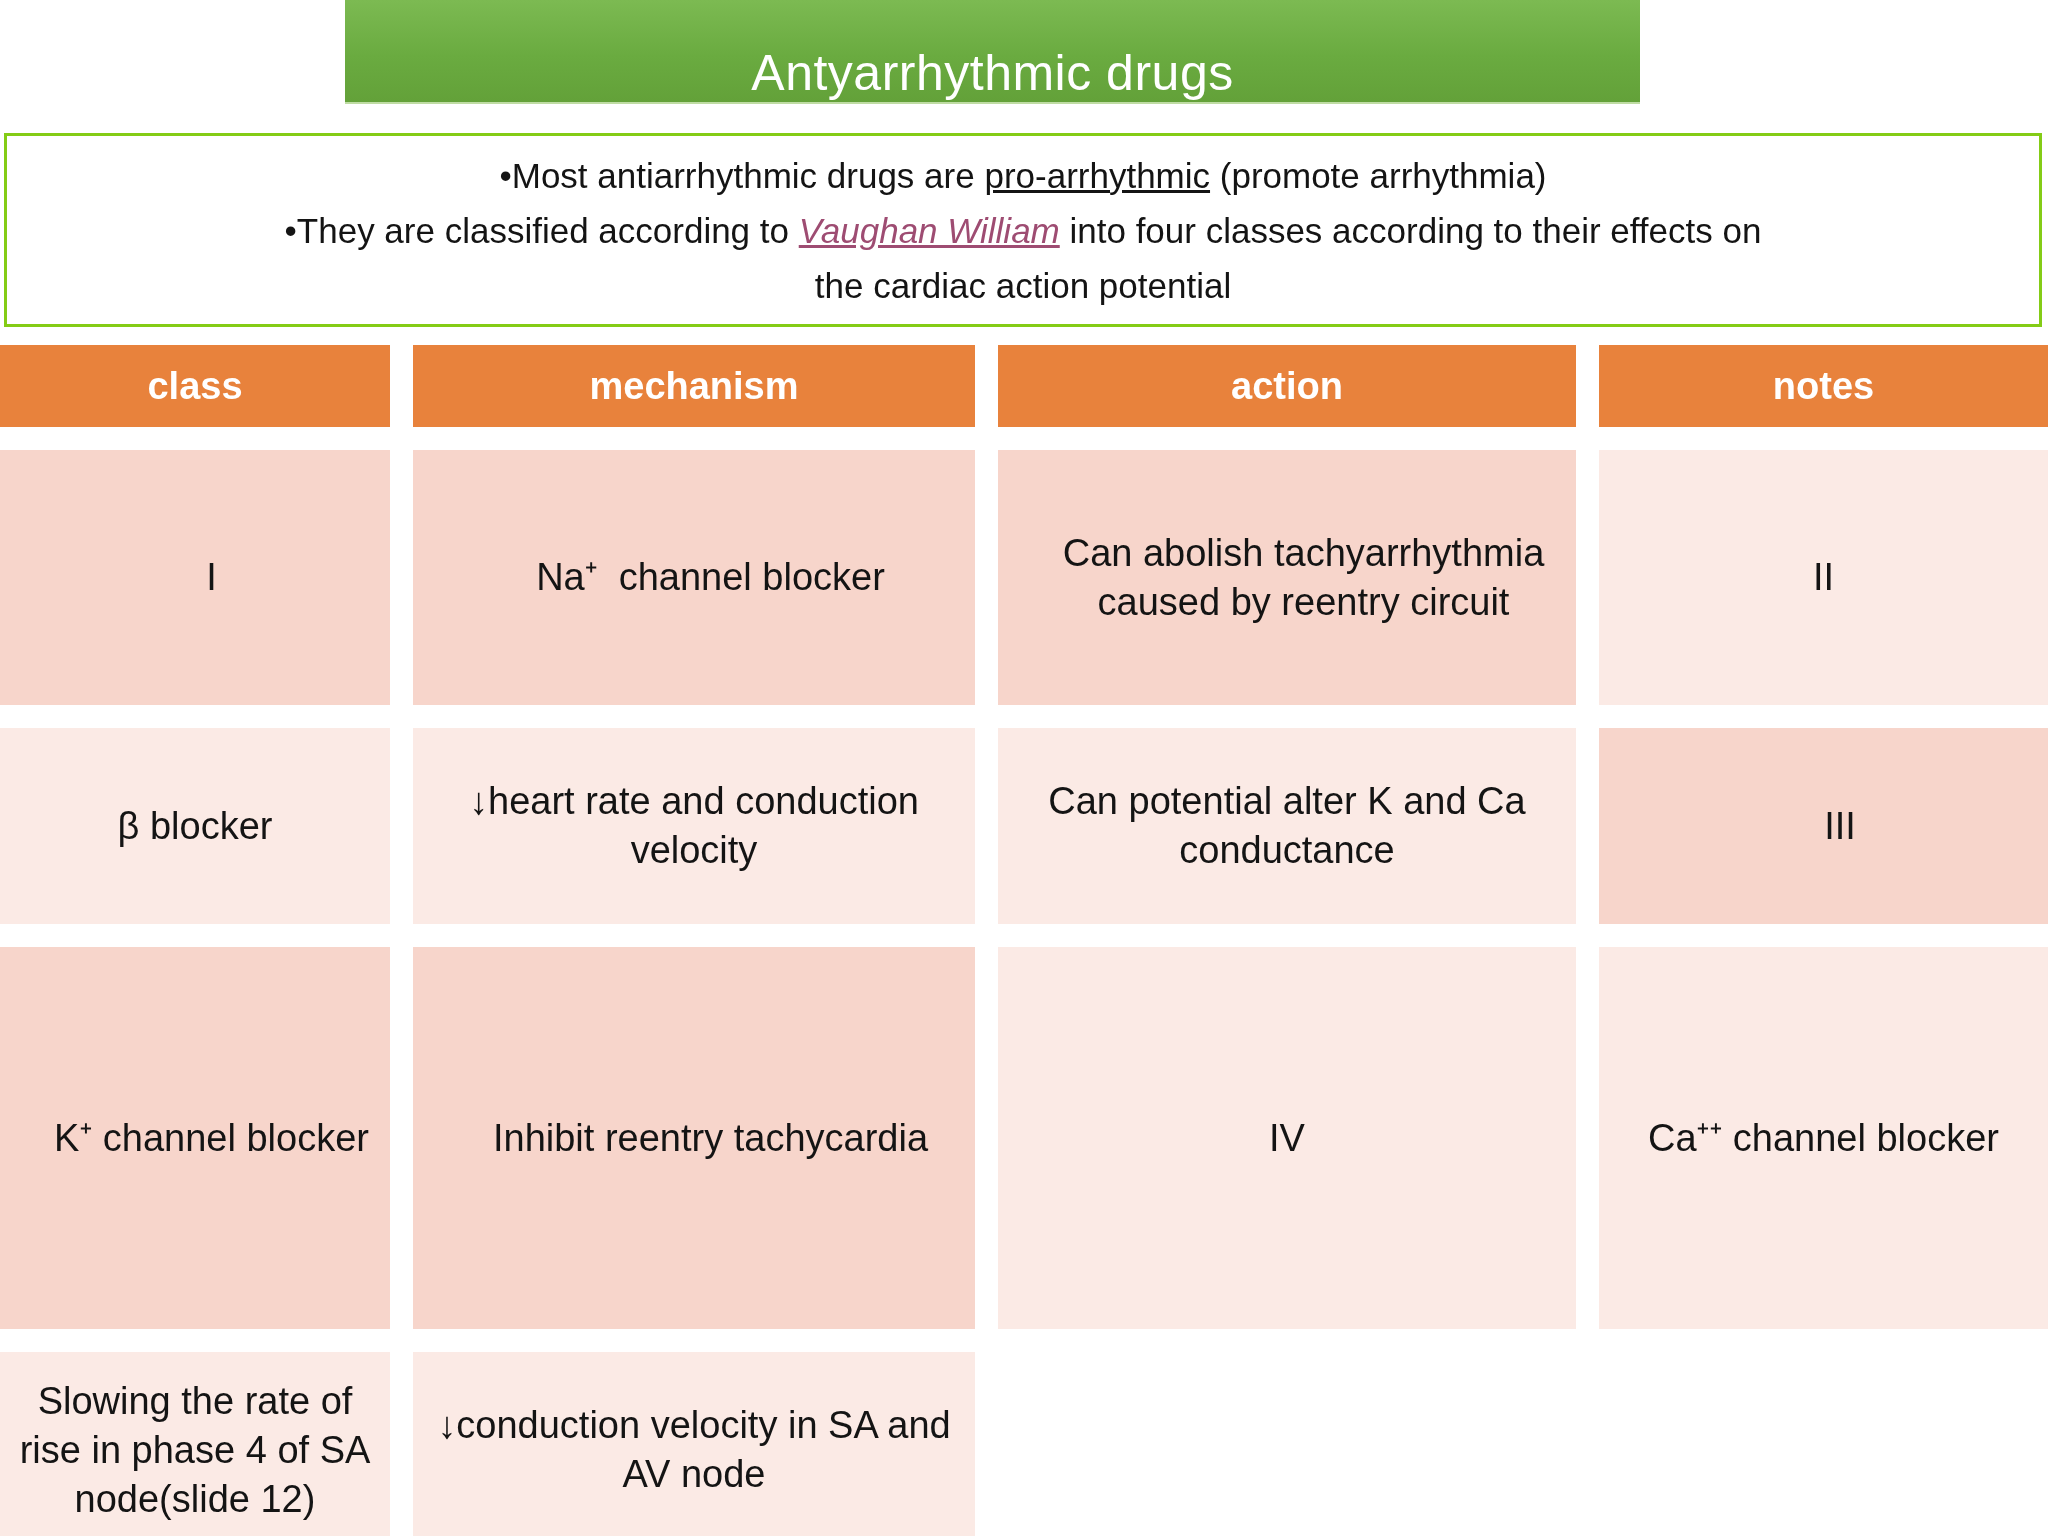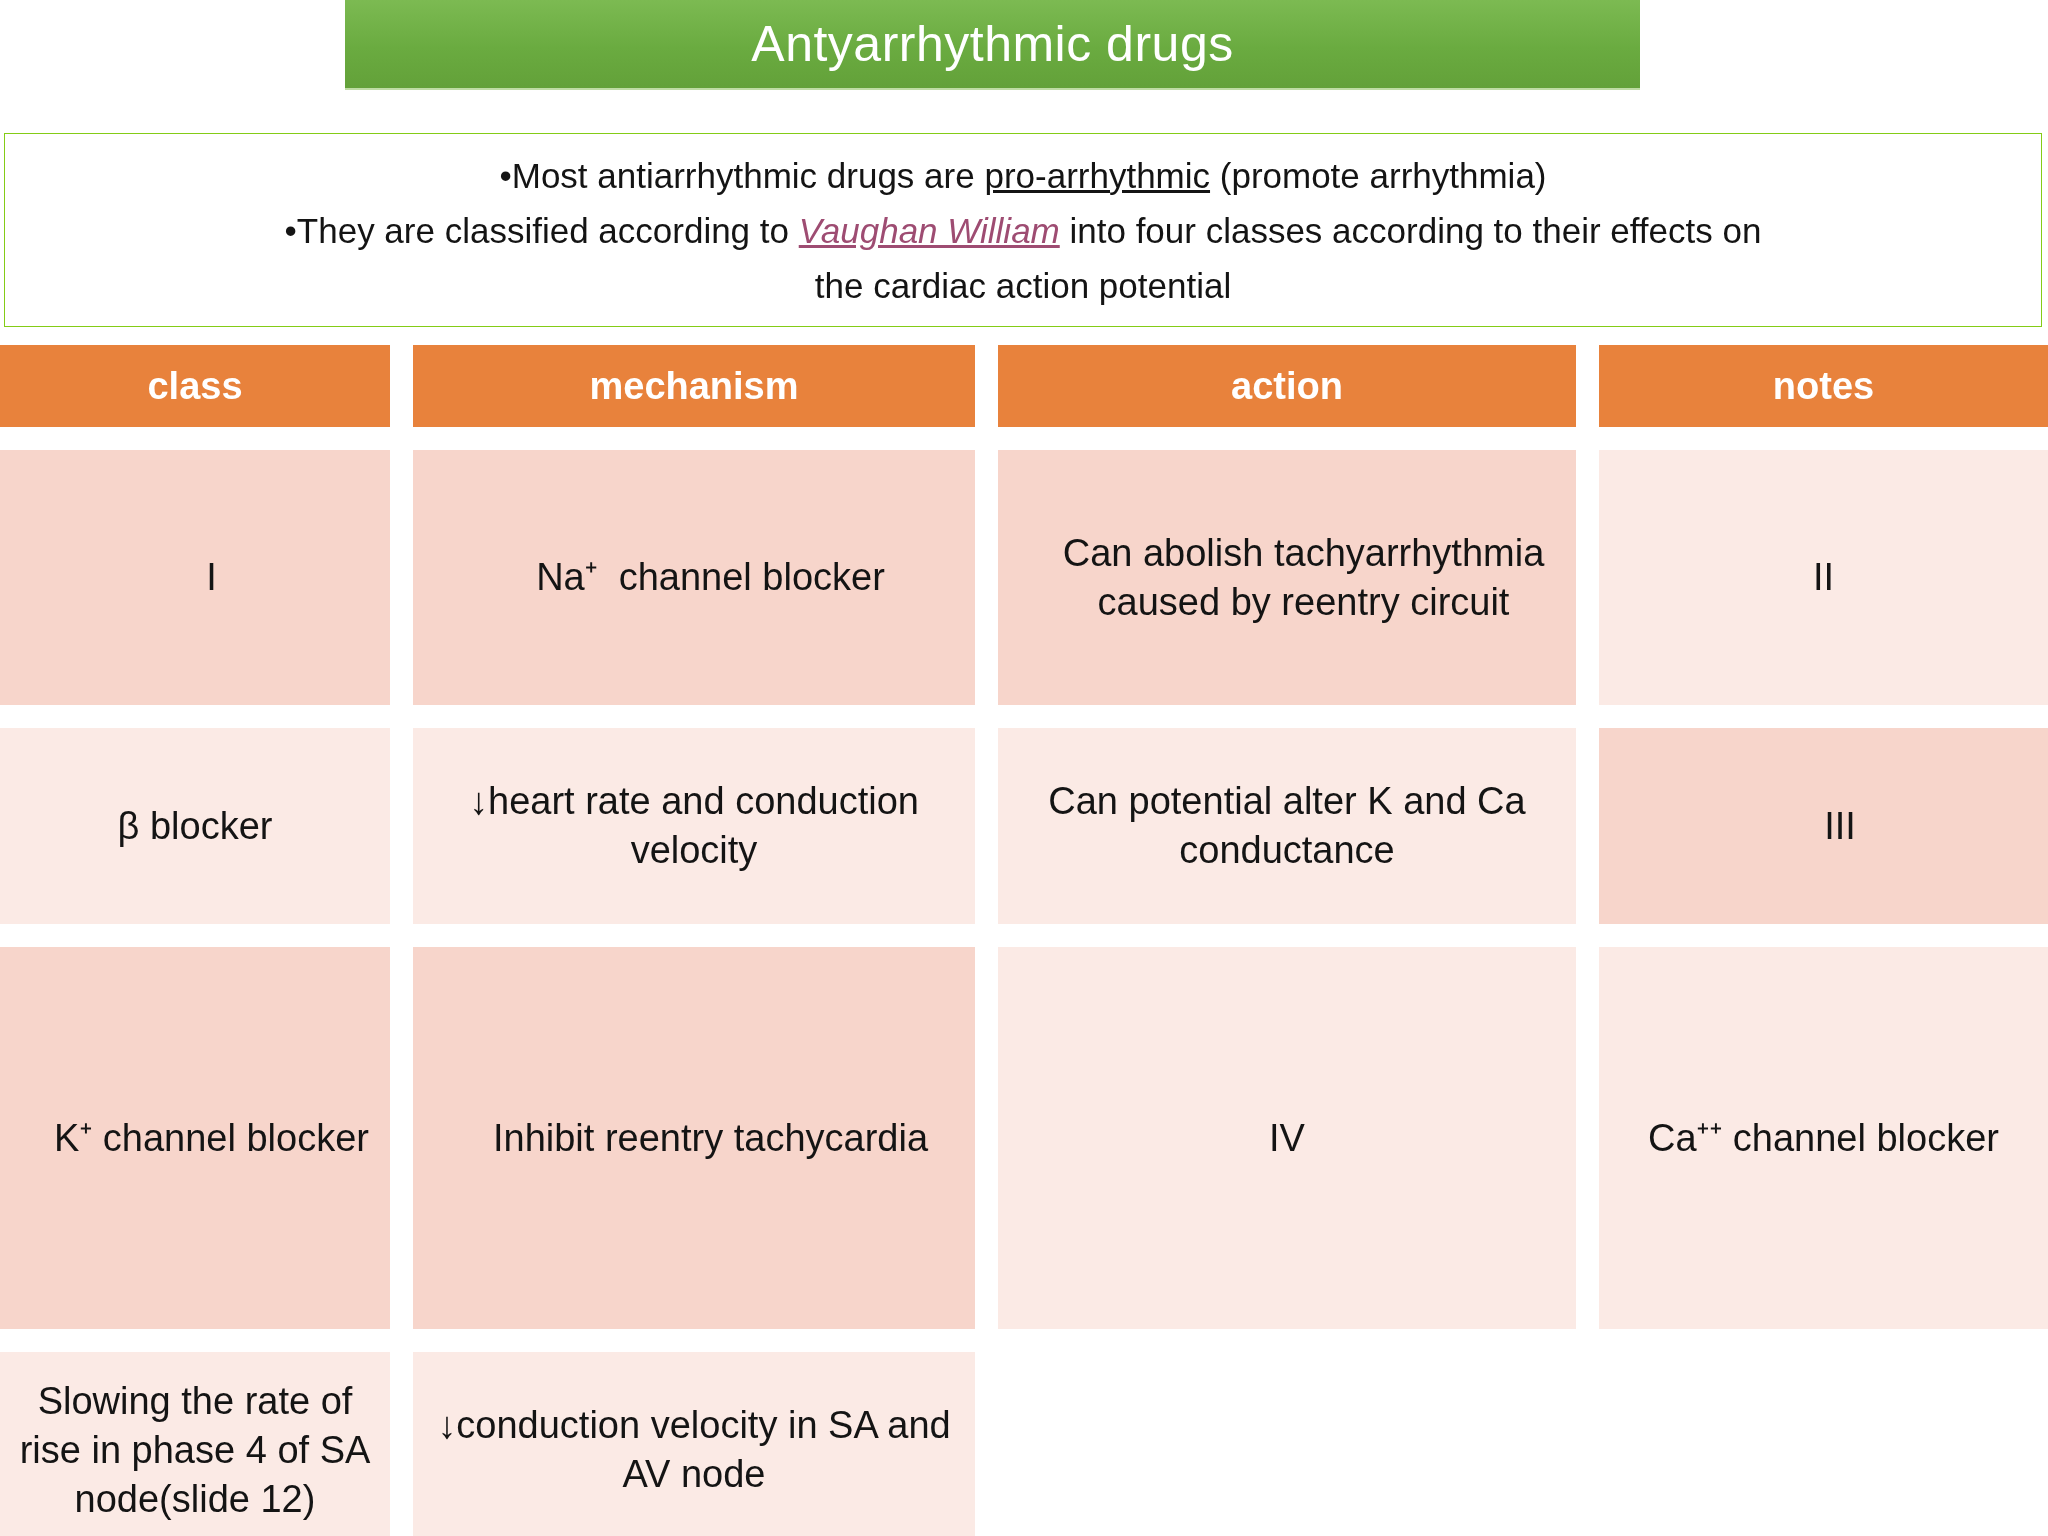--- a/index.html
+++ b/index.html
@@ -13,9 +13,9 @@
   }
   
   .title-bar{
-    position:absolute;left:345px;top:0;width:1295px;height:90px;
+    position:absolute;left:345px;top:0;width:1295px;height:104px;
     background:linear-gradient(180deg,#7cba52 0%,#6aab40 55%,#63a139 100%);
-    display:flex;align-items:center;justify-content:center;
+    display:flex;align-items:flex-end;justify-content:center;
     border-bottom:2px solid #bfdca4;
     box-sizing:border-box;
   }

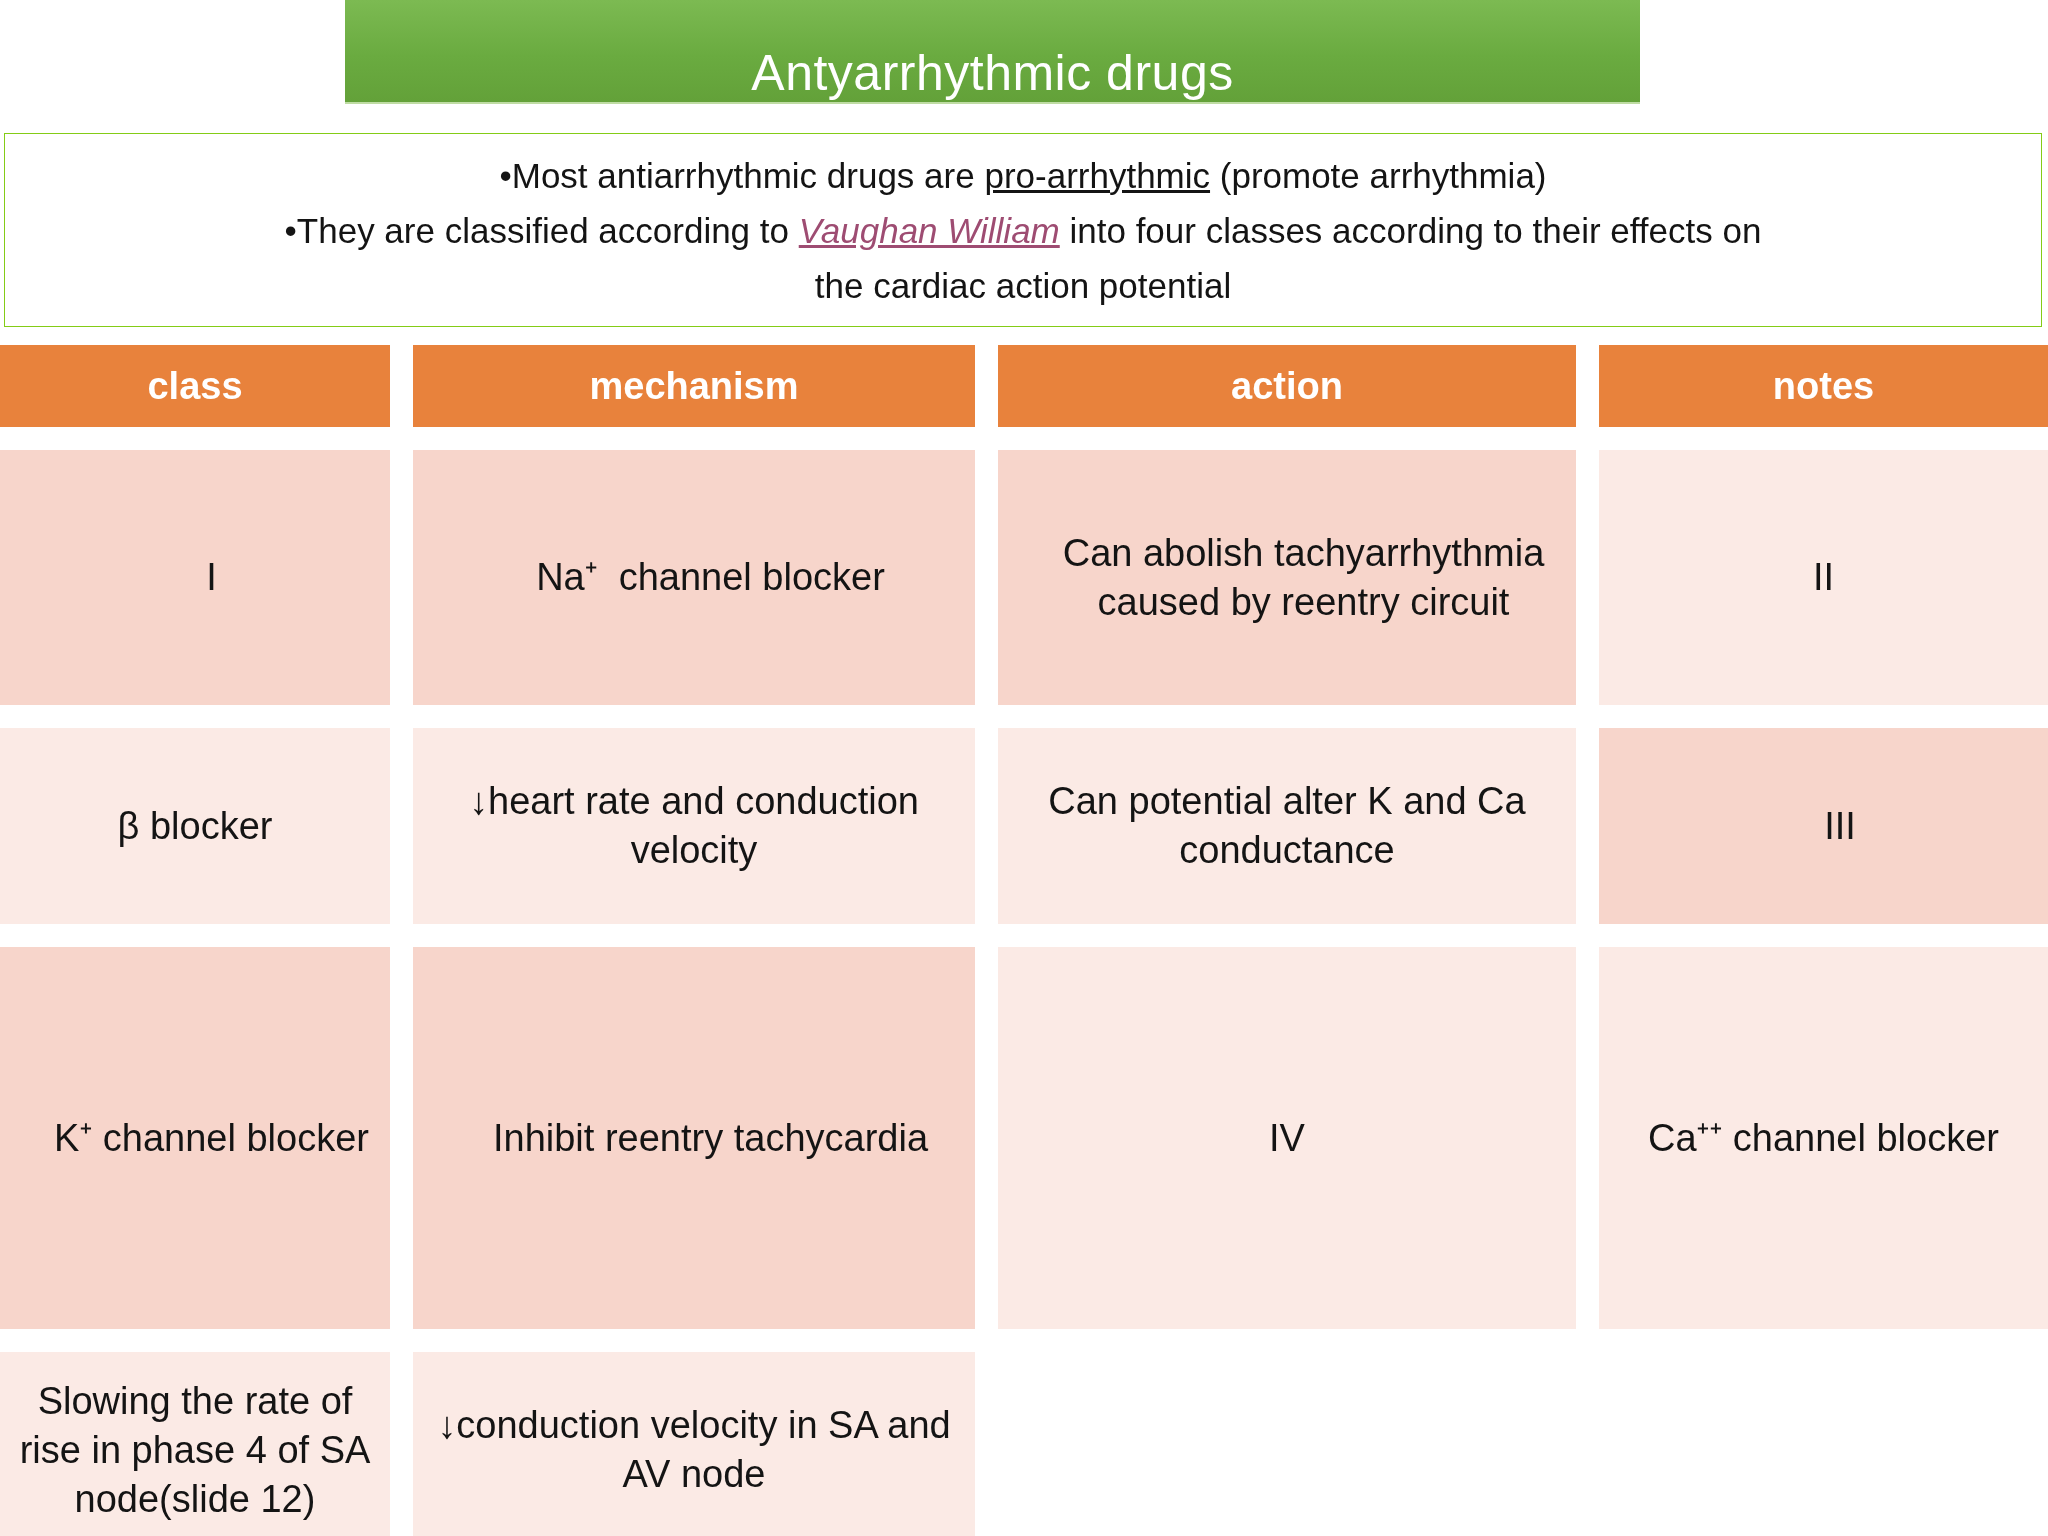--- a/index.html
+++ b/index.html
@@ -26,7 +26,7 @@
   .intro-box{
     position:absolute;left:4px;top:133px;width:2038px;height:194px;
     box-sizing:border-box;
-    border:1px solid #84cc16;
+    border:3px solid #84cc16;
     background:#ffffff;
     display:flex;flex-direction:column;justify-content:center;
     text-align:center;

